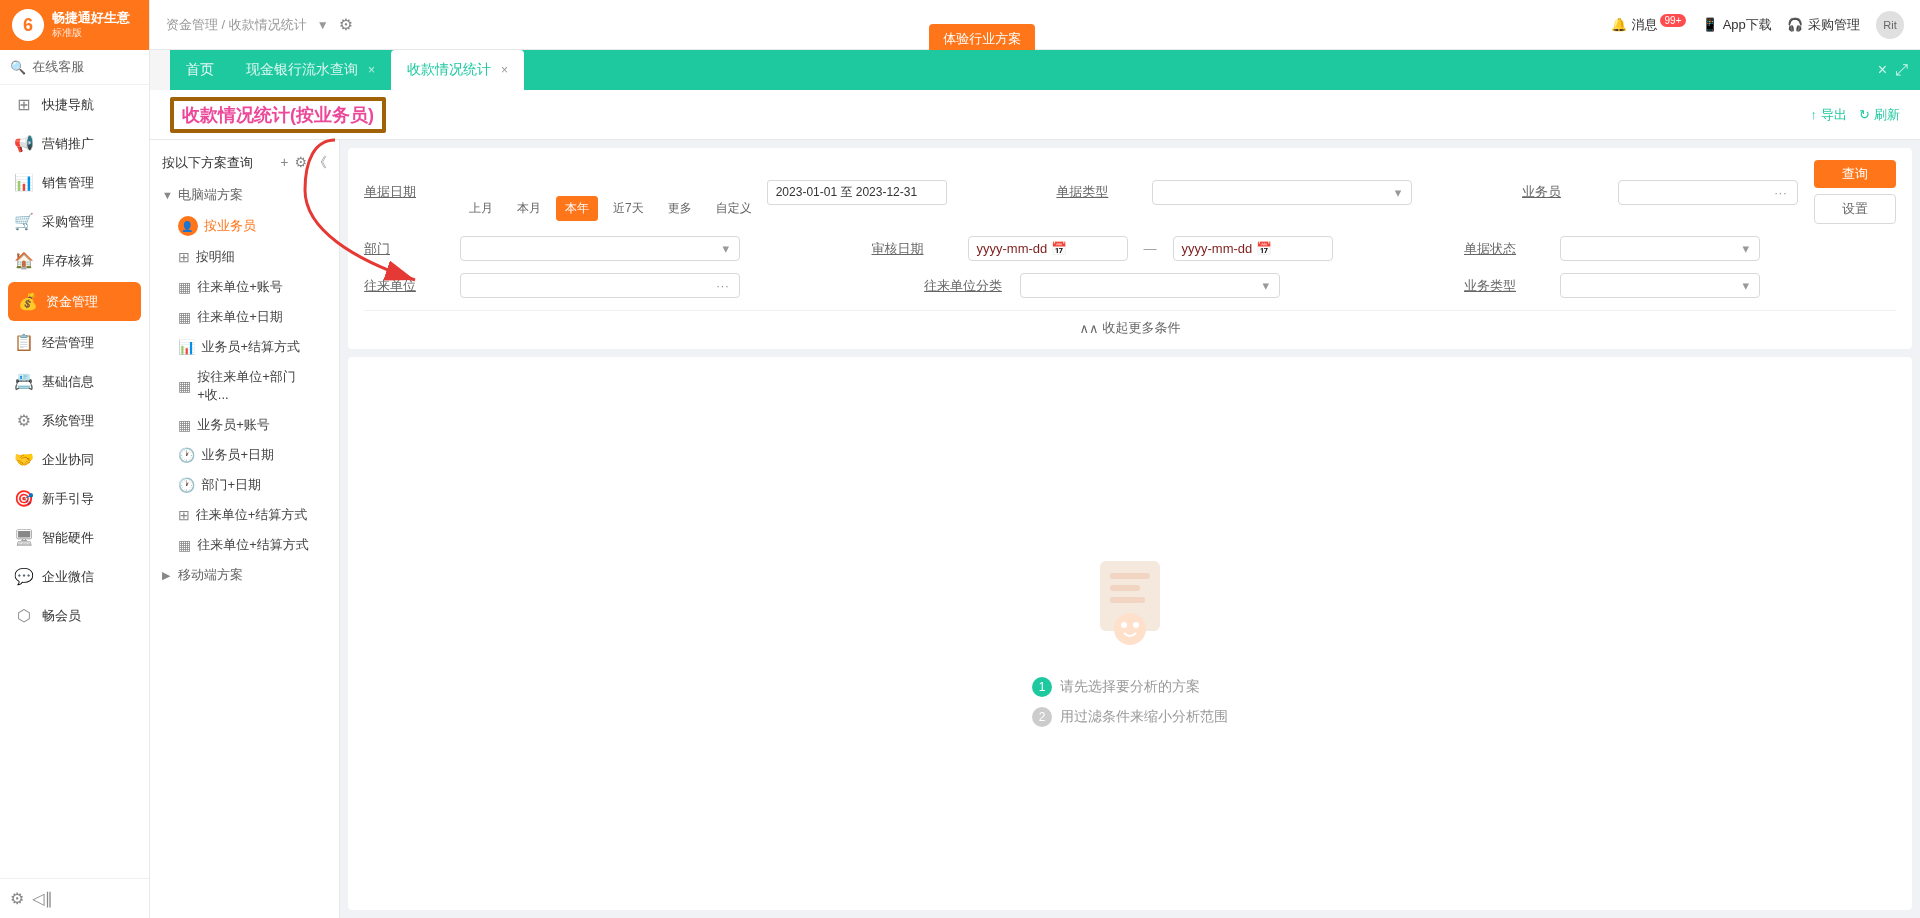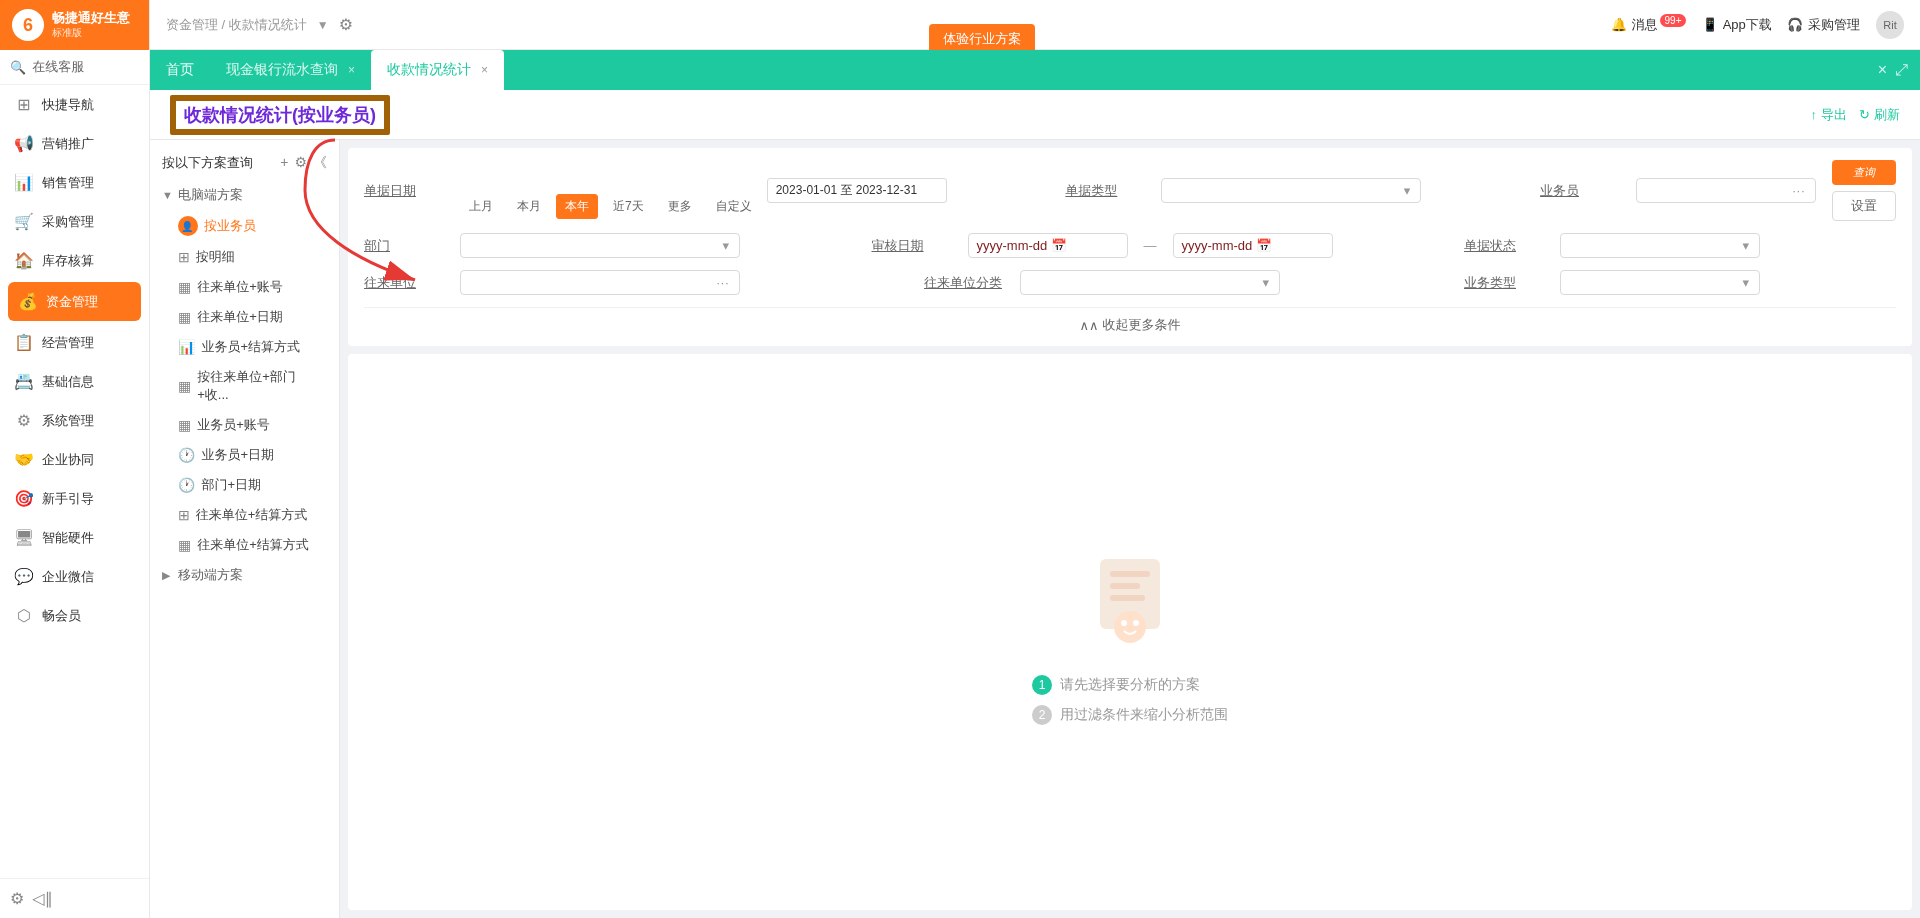--- a/index.html
+++ b/index.html
@@ -107,6 +107,7 @@
       display: flex;
       align-items: center;
       padding: 0 0;
+      margin-left: 20px;
     }
     .tab-item {
       height: 40px;

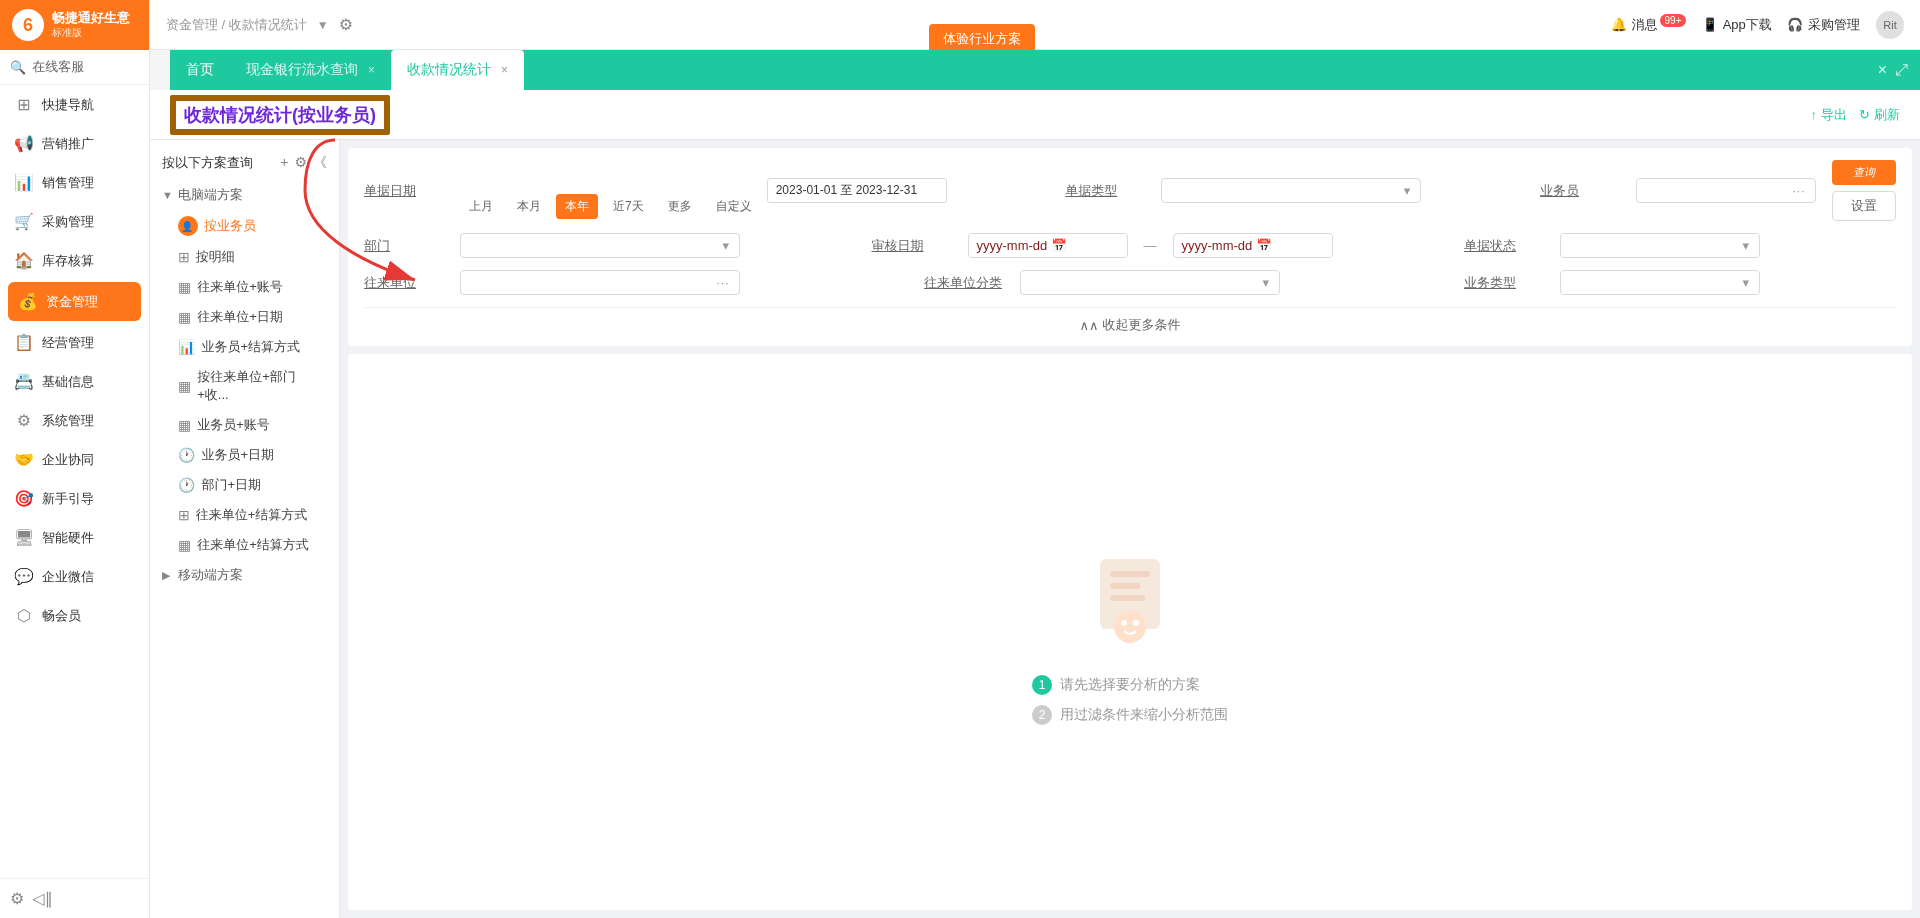--- a/index.html
+++ b/index.html
@@ -160,8 +160,8 @@
     .page-title {
       font-size: 18px;
       font-weight: bold;
-      color: #6d28d9;
-      border: 6px solid #a16207;
+      color: #ec4899;
+      border: 4px solid #a16207;
       padding: 2px 8px;
       border-radius: 2px;
     }

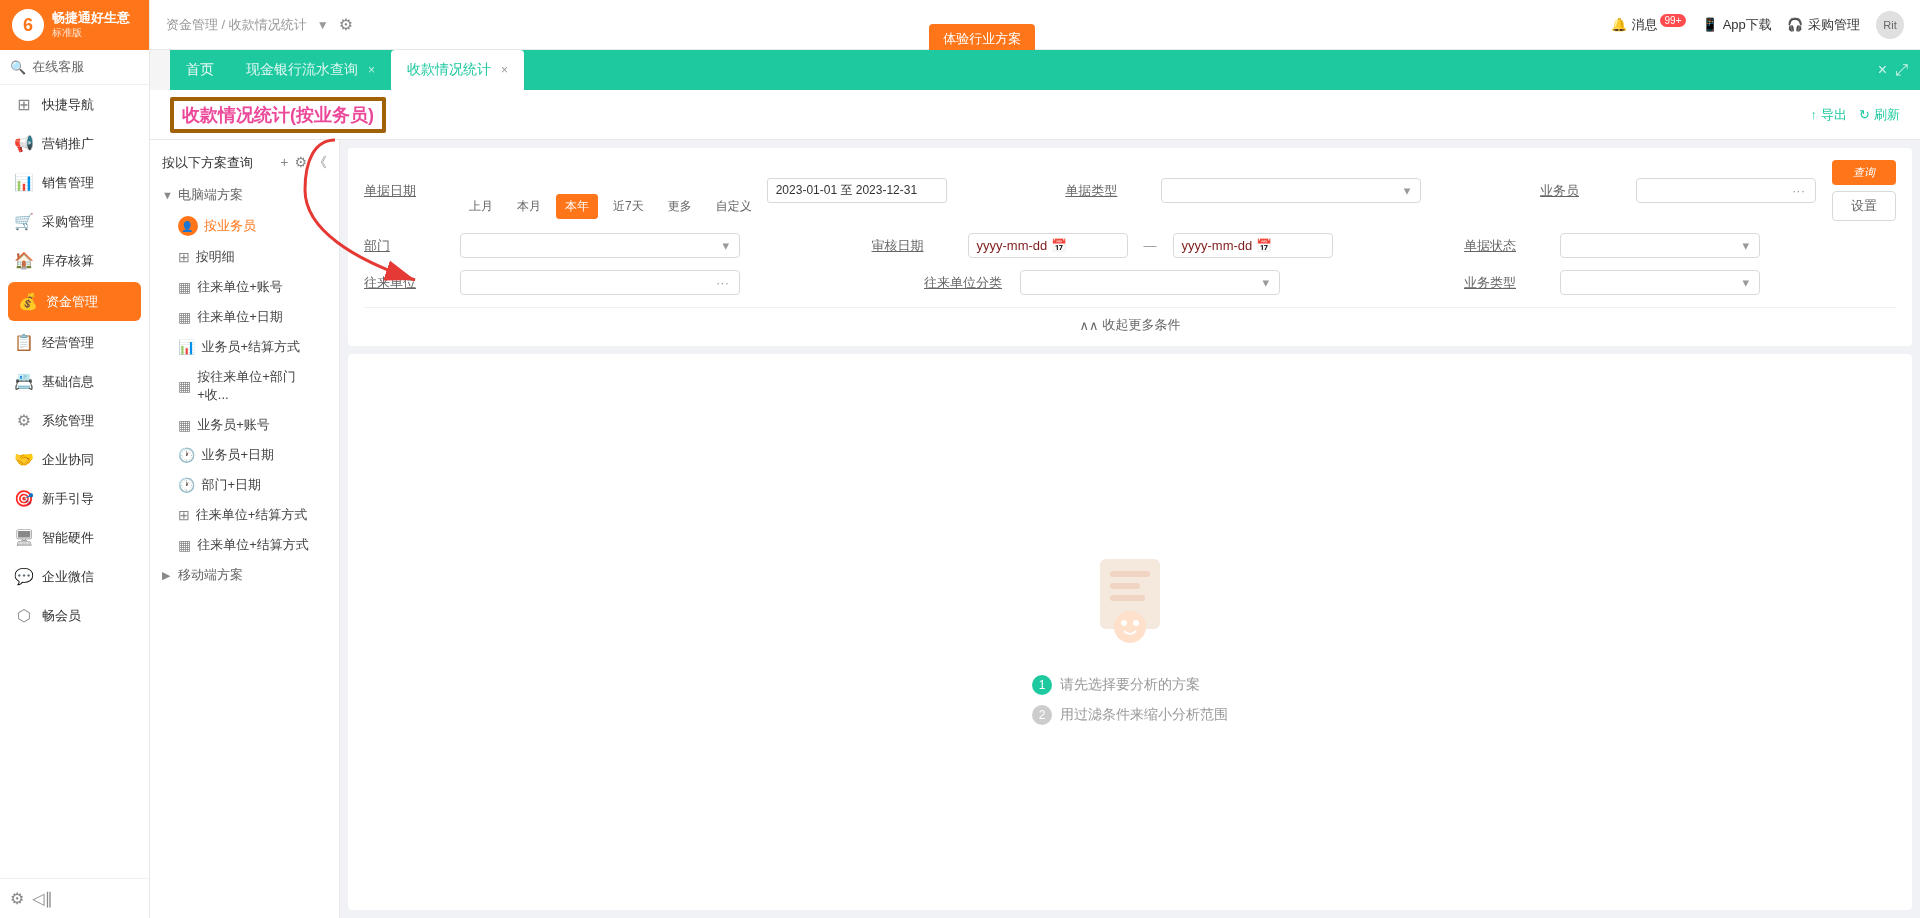--- a/index.html
+++ b/index.html
@@ -250,7 +250,7 @@
     }
     .query-btn {
       background: #ff7519; color: #fff; border: none;
-      border-radius: 4px; padding: 5px 21px; font-size: 11px; cursor: pointer; font-style: italic;
+      border-radius: 4px; padding: 5px 28px; font-size: 13px; cursor: pointer;
     }
     .settings-btn {
       background: #fff; color: #666; border: 1px solid #d9d9d9;

